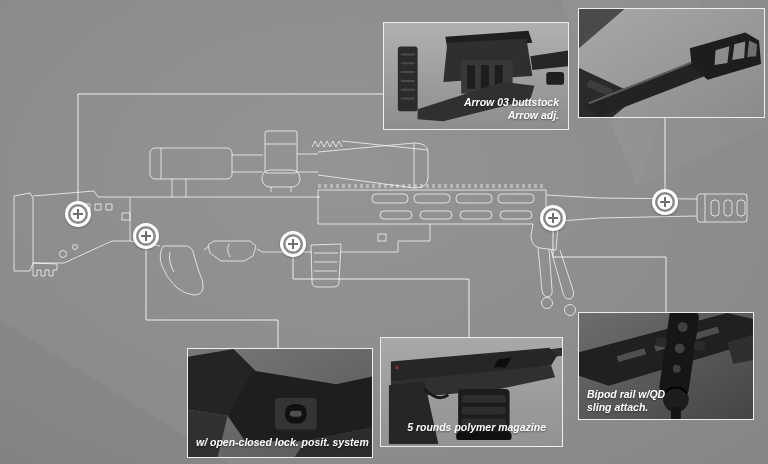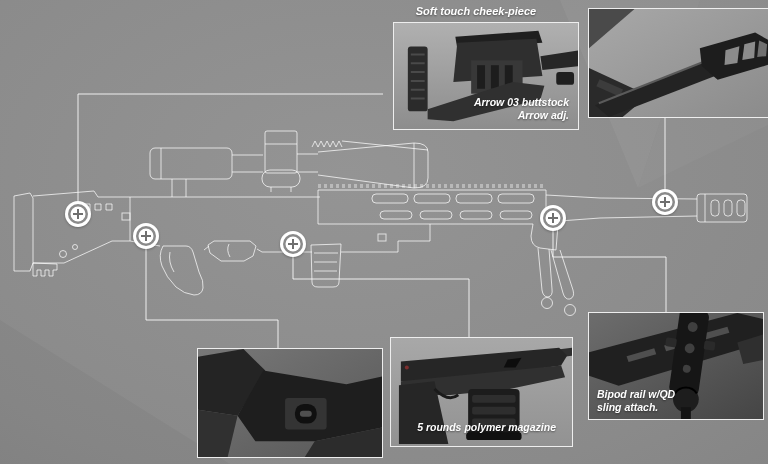--- a/index.html
+++ b/index.html
@@ -131,7 +131,6 @@
       <polyline points="665,202 665,118"></polyline>
     </svg>
 
-  <div id="caption-cheek">Soft touch cheek-piece</div>
 
   <div class="inset" style="left:383px;top:22px;width:186px;height:108px;">
     <svg class="photo" viewBox="0 0 186 108" preserveAspectRatio="none">

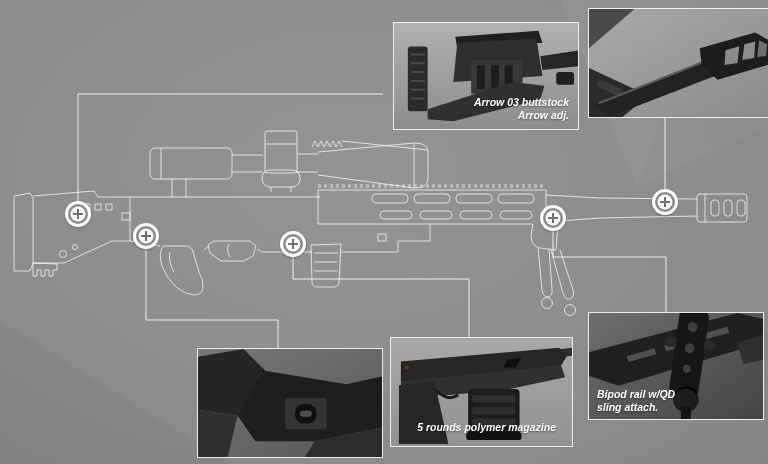--- a/index.html
+++ b/index.html
@@ -17,7 +17,6 @@
   .inset{
     position:absolute;border:1px solid rgba(255,255,255,0.85);box-sizing:border-box;
     background:#909090;
-    margin-left:10px;
   }
   .inset svg.photo{display:block;width:100%;height:100%;}
   .caption{

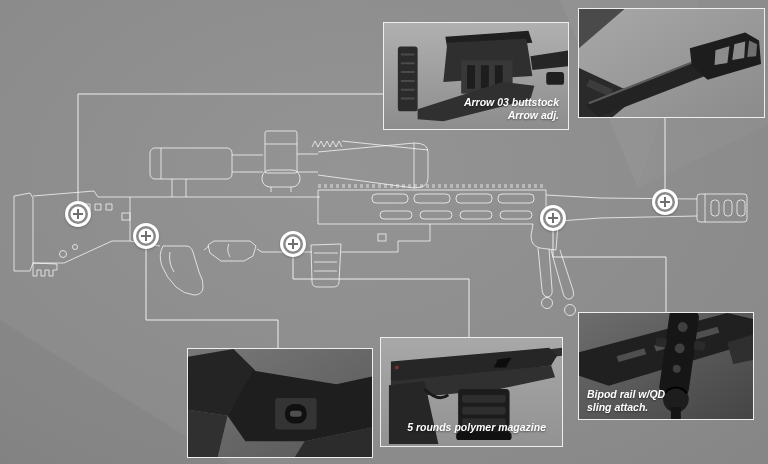--- a/index.html
+++ b/index.html
@@ -197,6 +197,7 @@
       <polygon points="0,62 40,68 30,110 0,110" fill="#303030"></polygon>
     </svg>
     <div class="caption cap-bl">
+      <span>w/ open-closed lock. posit. system</span>
     </div>
   </div>
 

